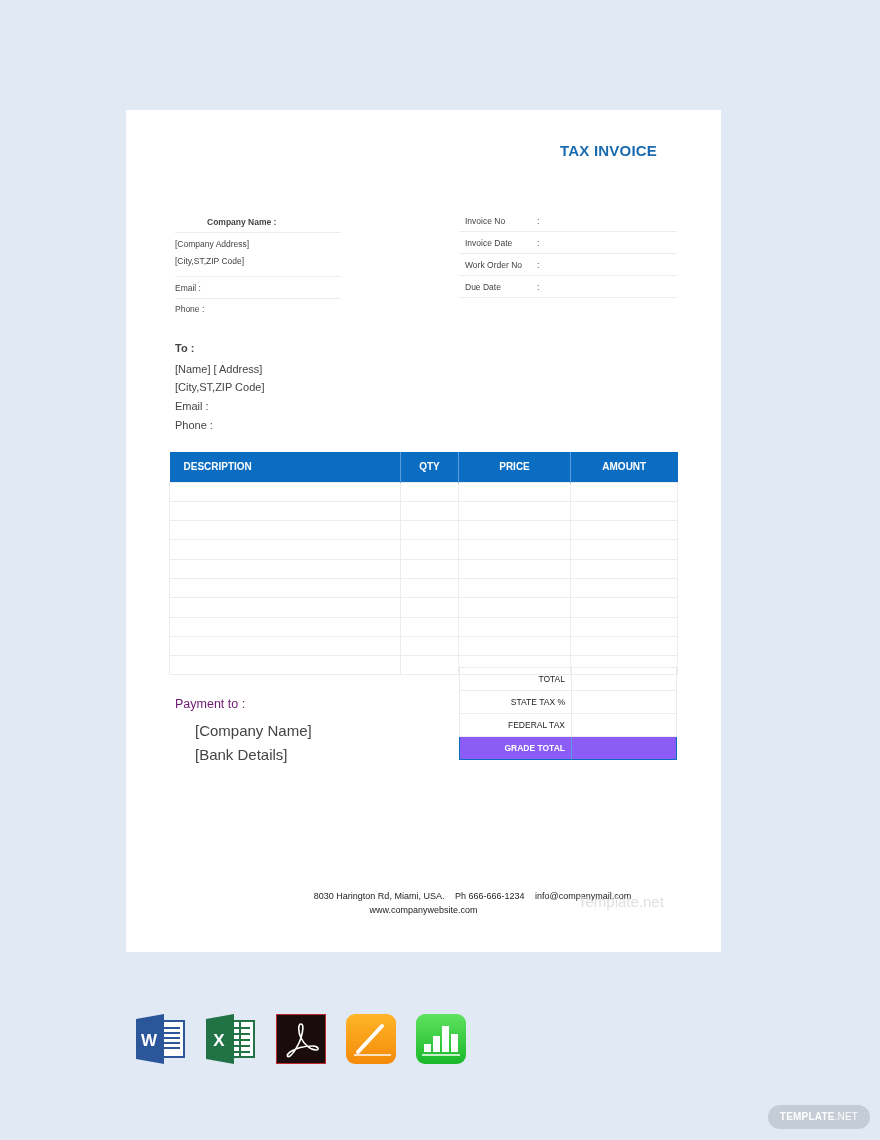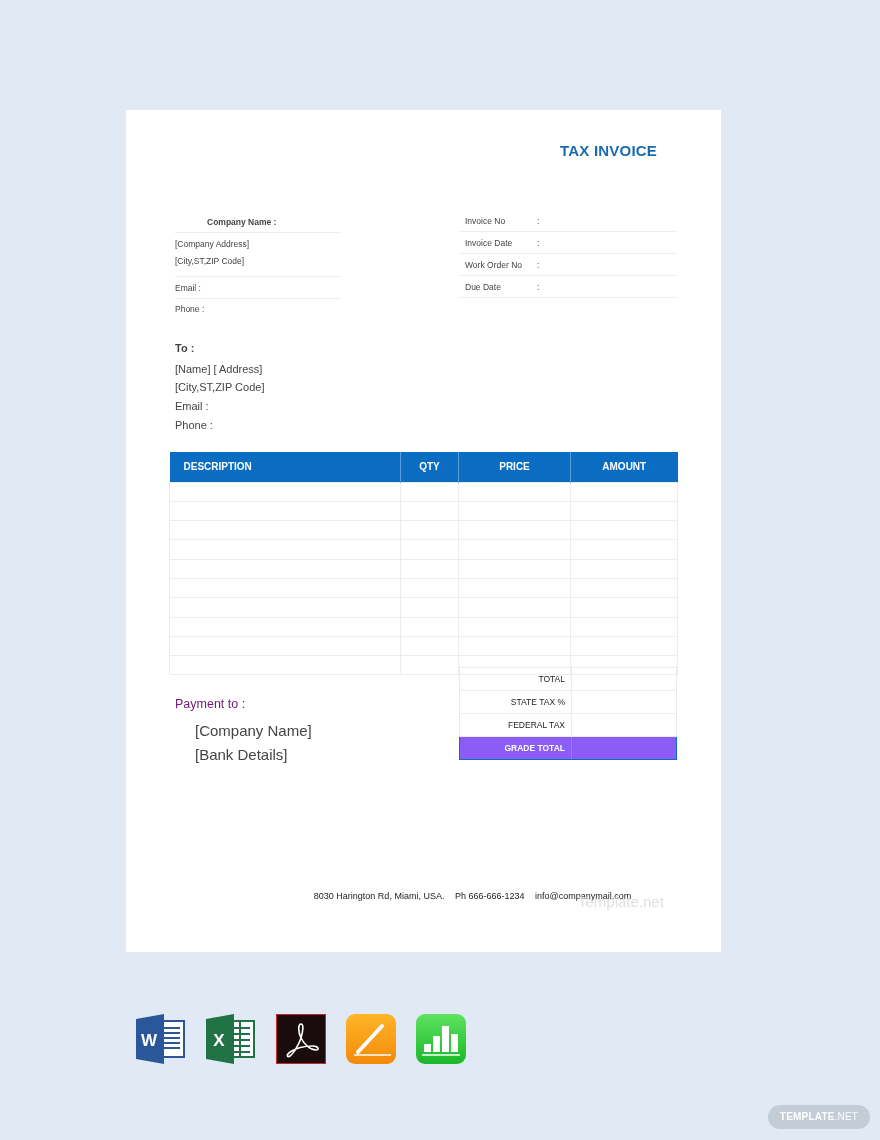--- a/index.html
+++ b/index.html
@@ -259,6 +259,7 @@
     <span>Ph 666-666-1234</span>
     <span>info@companymail.com</span>
   </div>
+  <div class="abs footer-2">www.companywebsite.com</div>
   <div class="abs watermark">Template.net</div>
 </div>
 

